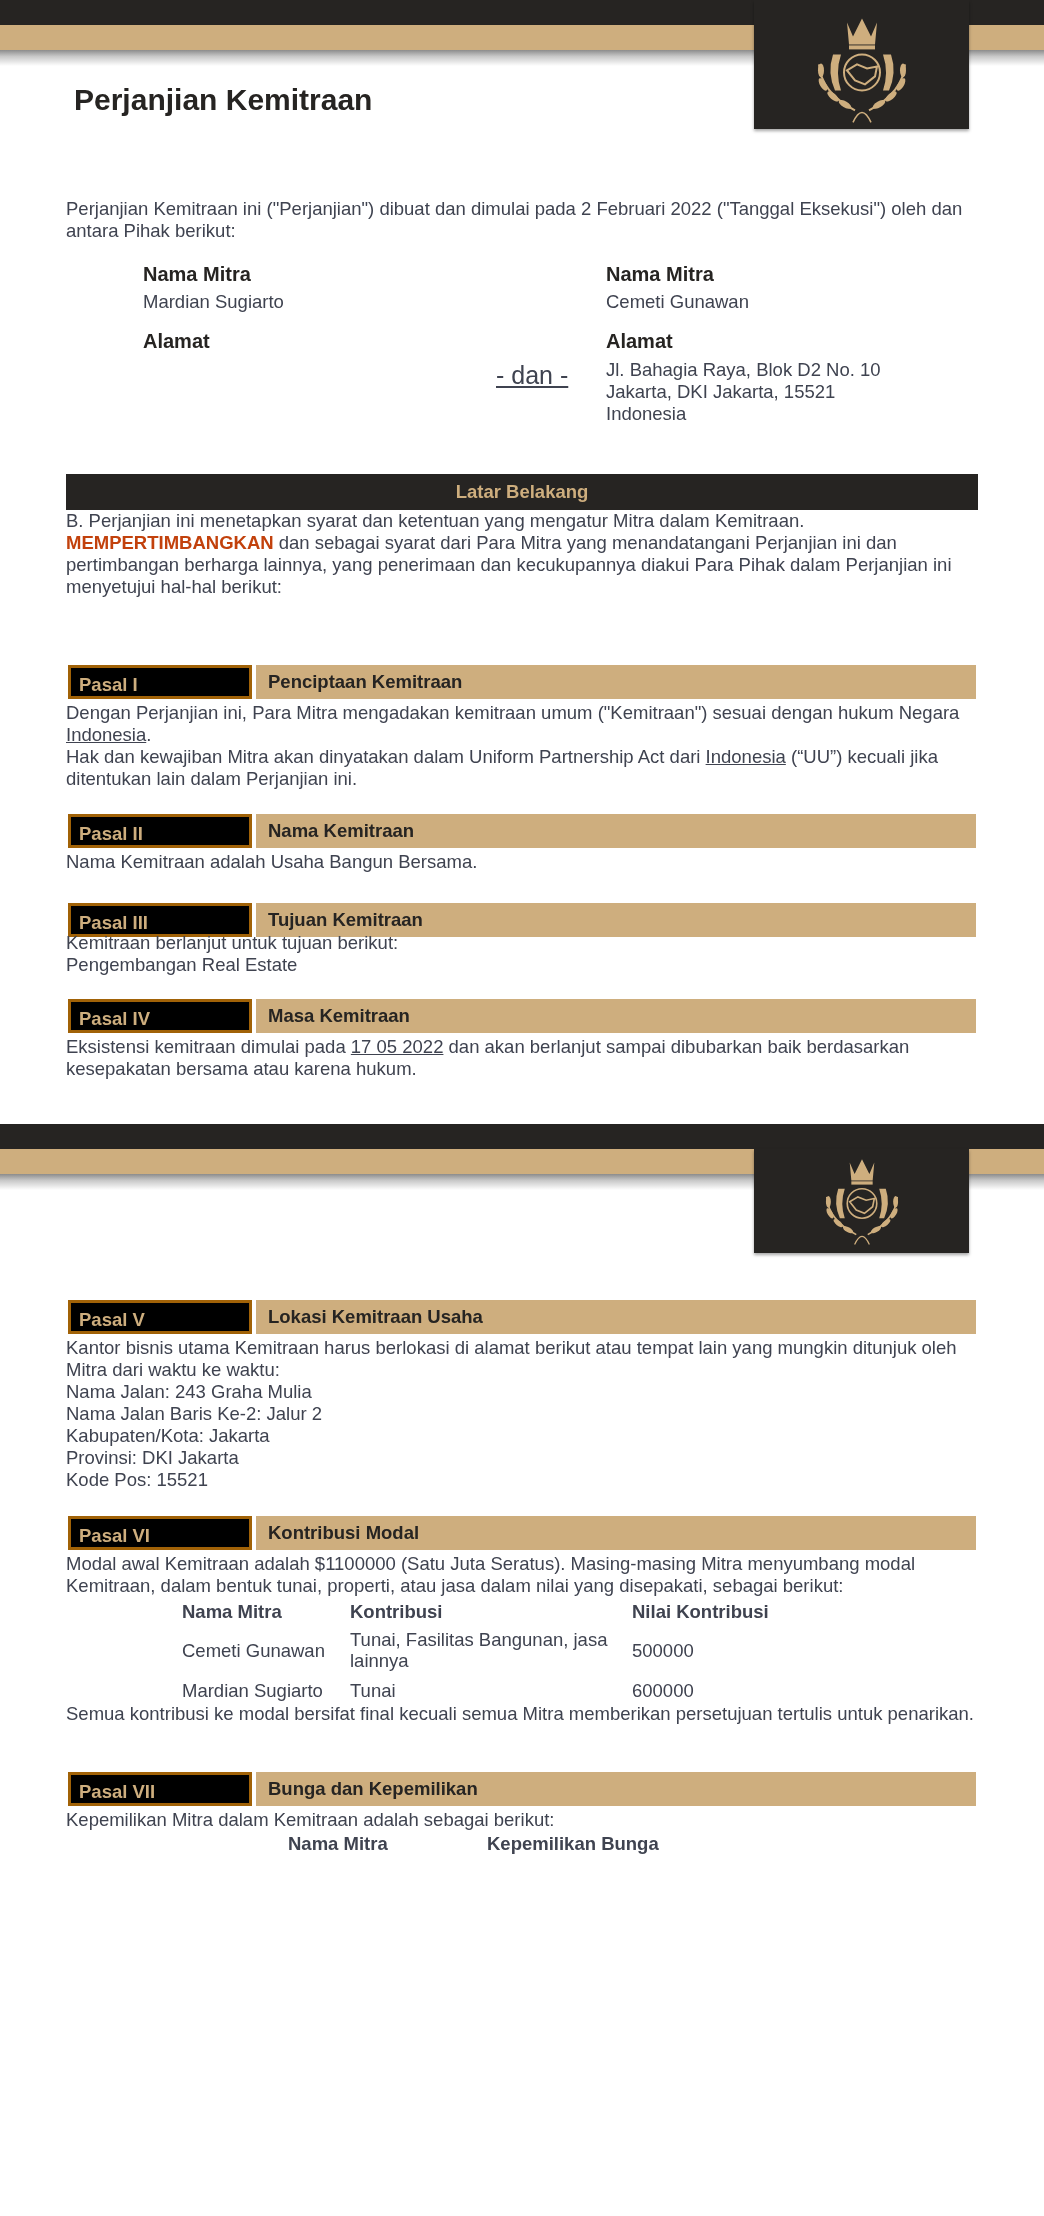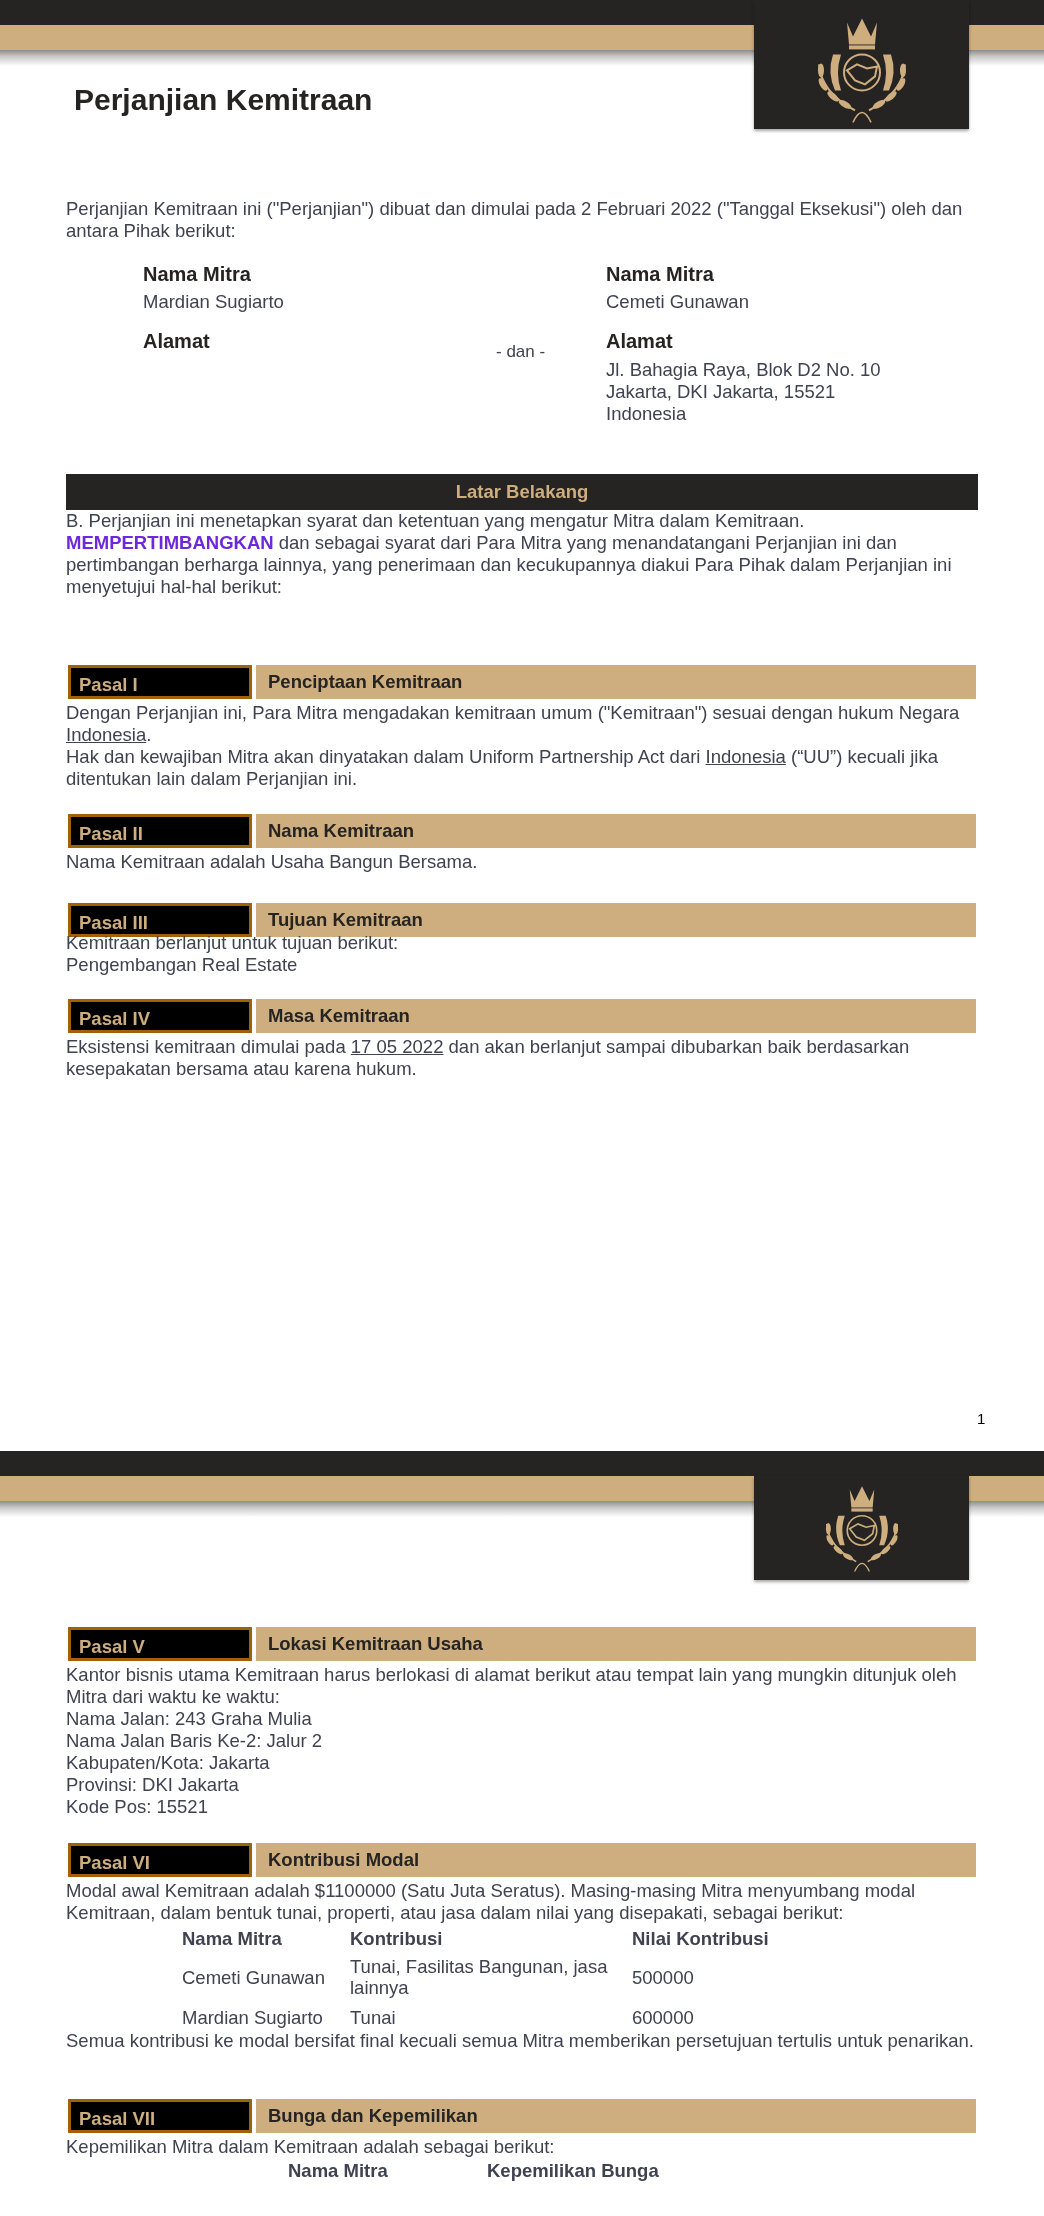--- a/index.html
+++ b/index.html
@@ -11,7 +11,7 @@
     line-height: 22px;
   }
   .page { position: relative; width: 1044px; background: #fff; }
-  .page1 { height: 1451px; }
+  .page1 { height: 1124px; }
   .page2 { height: 739px; overflow: hidden; }
 
   .band-dark { position: absolute; left: 0; top: 0; width: 1044px; height: 25px; background: #262422; }

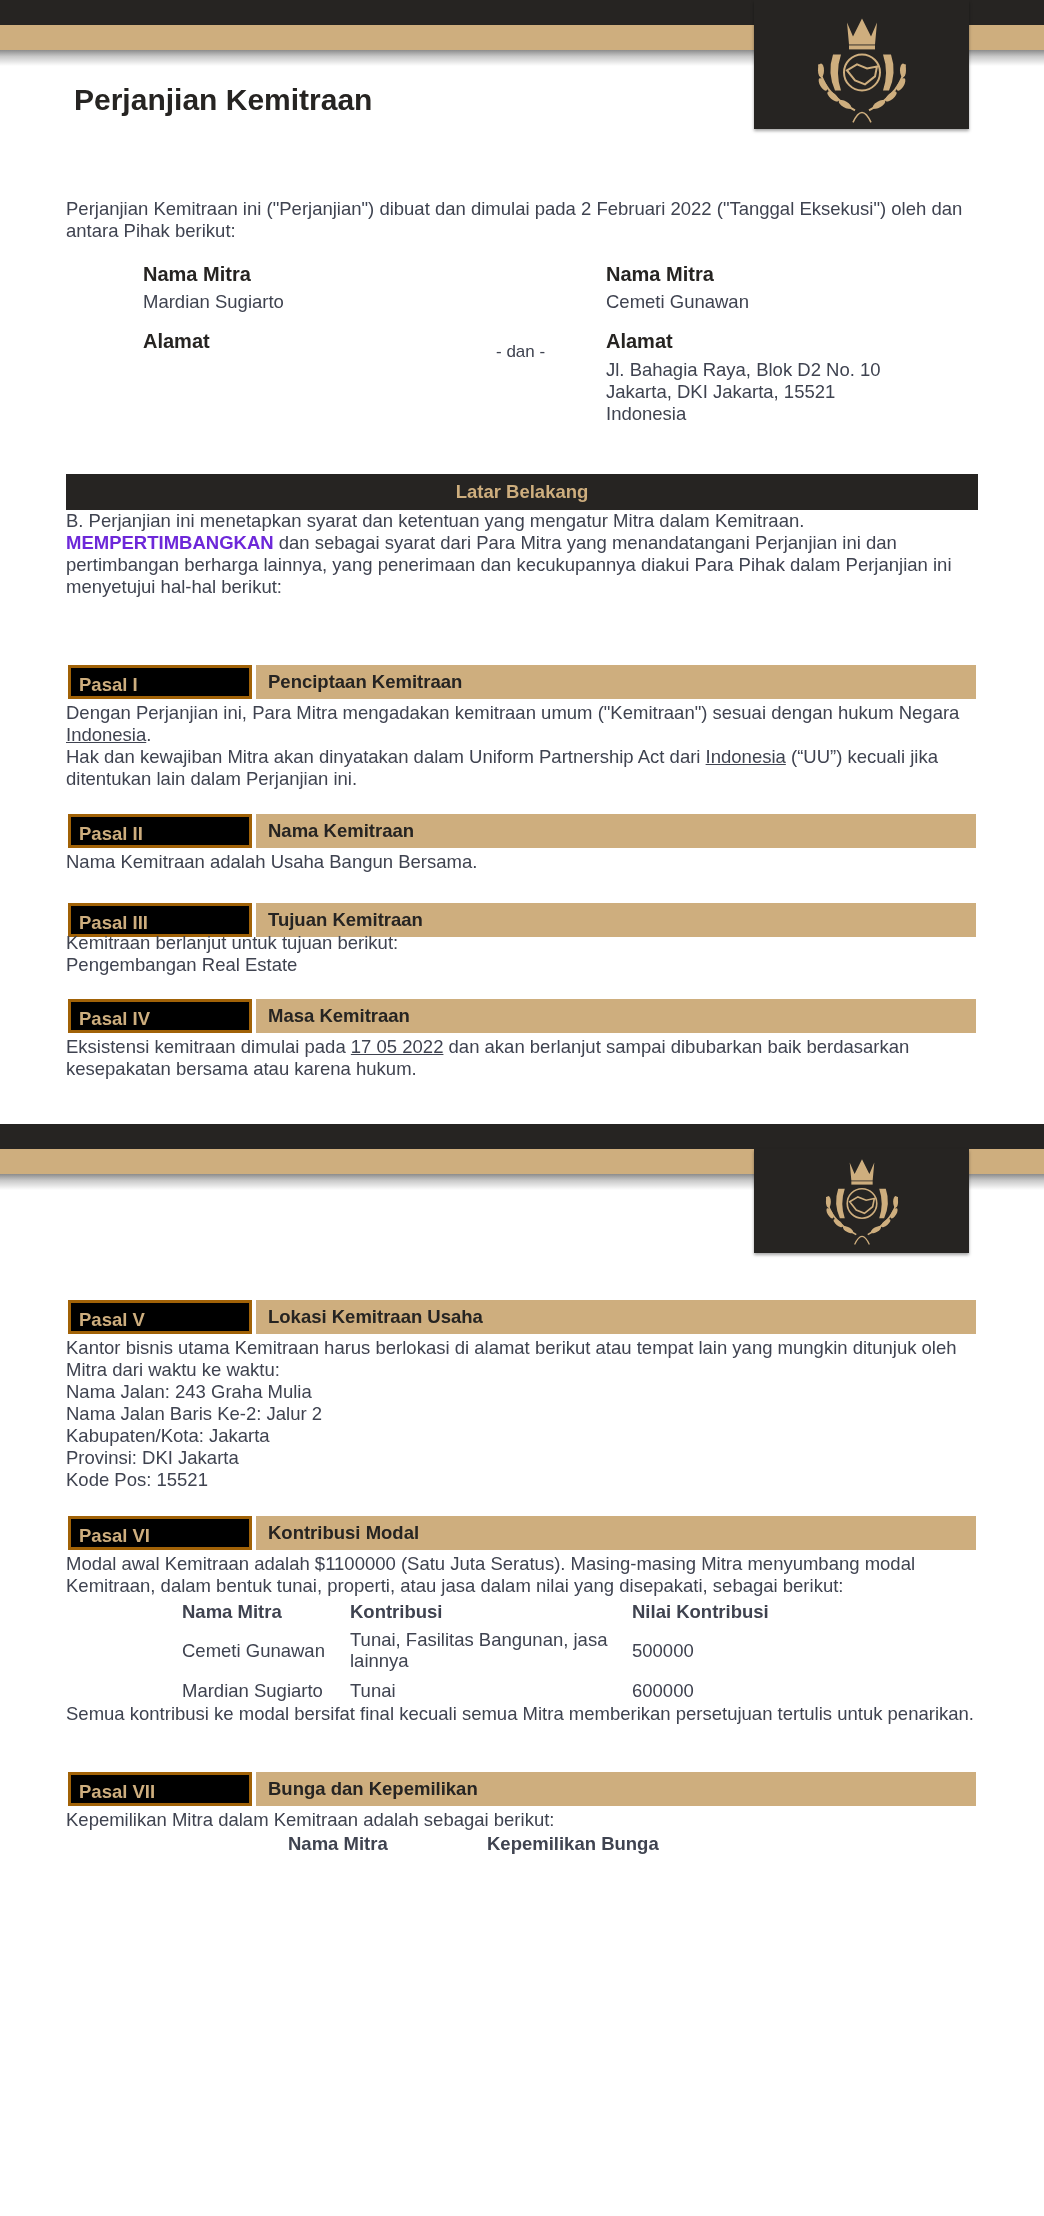--- a/index.html
+++ b/index.html
@@ -39,7 +39,7 @@
   .party .val { margin-top: 5px; line-height: 22px; }
   .party .lbl2 { margin-top: 16px; }
   .party .addr { line-height: 22px; margin-top: 6px; }
-  .dan { position: absolute; left: 353px; top: 79px; font-size: 17px; }
+  .dan { position: absolute; left: 353px; top: 102px; font-size: 25px; text-decoration: underline; }
 
   .latar-bar { position: absolute; left: 66px; top: 474px; width: 912px; height: 36px; background: #262422;
     color: #ceae7e; font-weight: bold; text-align: center; line-height: 36px; font-size: 18.5px; }

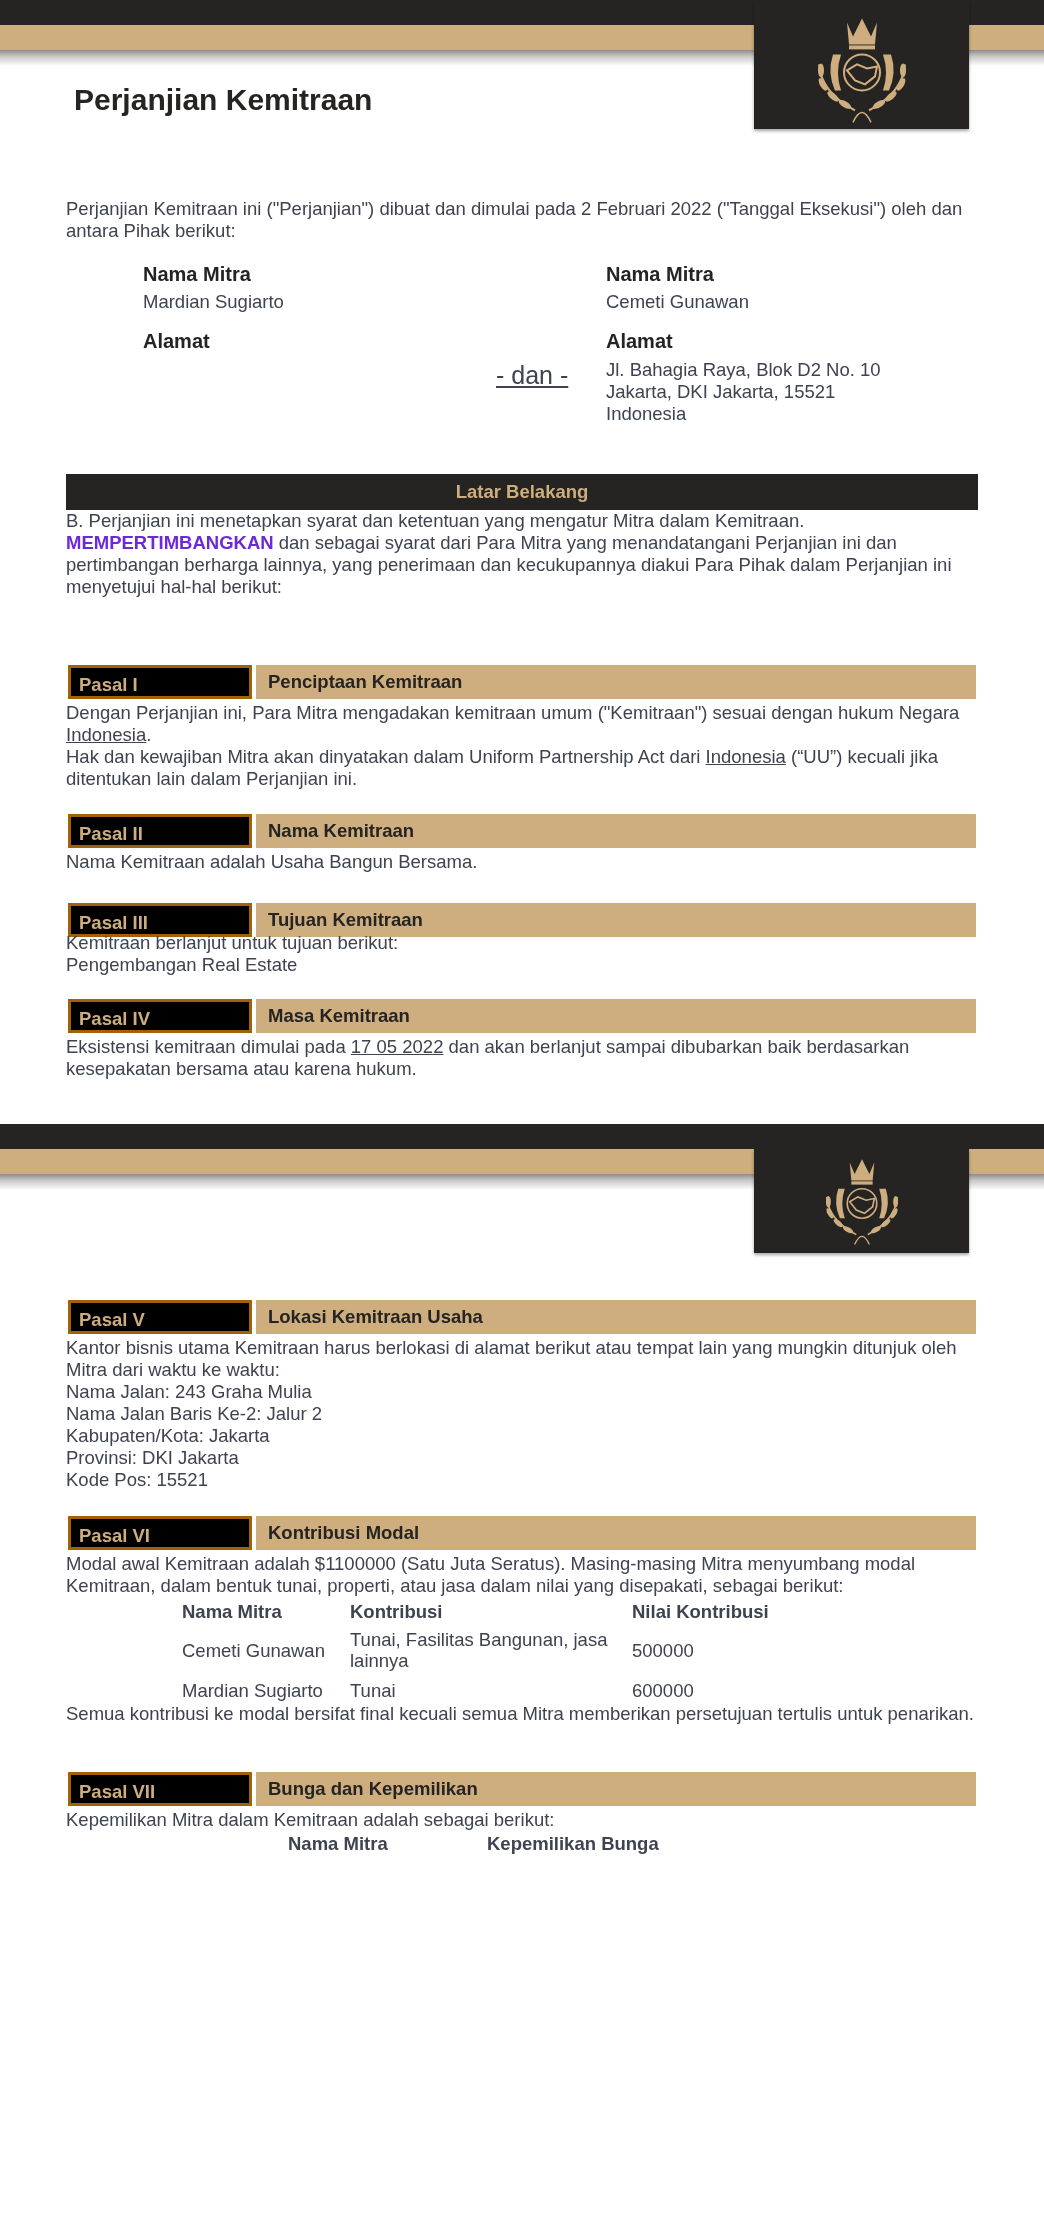--- a/index.html
+++ b/index.html
@@ -44,7 +44,7 @@
   .latar-bar { position: absolute; left: 66px; top: 474px; width: 912px; height: 36px; background: #262422;
     color: #ceae7e; font-weight: bold; text-align: center; line-height: 36px; font-size: 18.5px; }
   .latar-text { top: 510px; }
-  .latar-text b { color: #6d28d9; }
+  .latar-text b { color: #c2410c; }
 
   .pasal { position: absolute; left: 66px; width: 910px; height: 36px; }
   .pasal .num { position: absolute; left: 2px; top: 1px; width: 184px; height: 34px; background: #000000;

